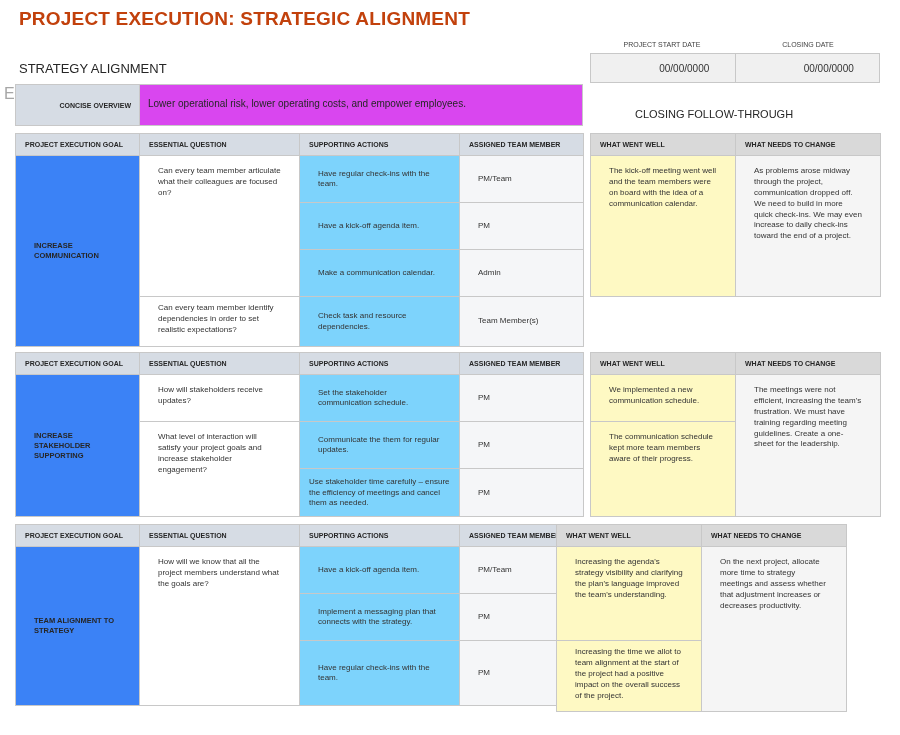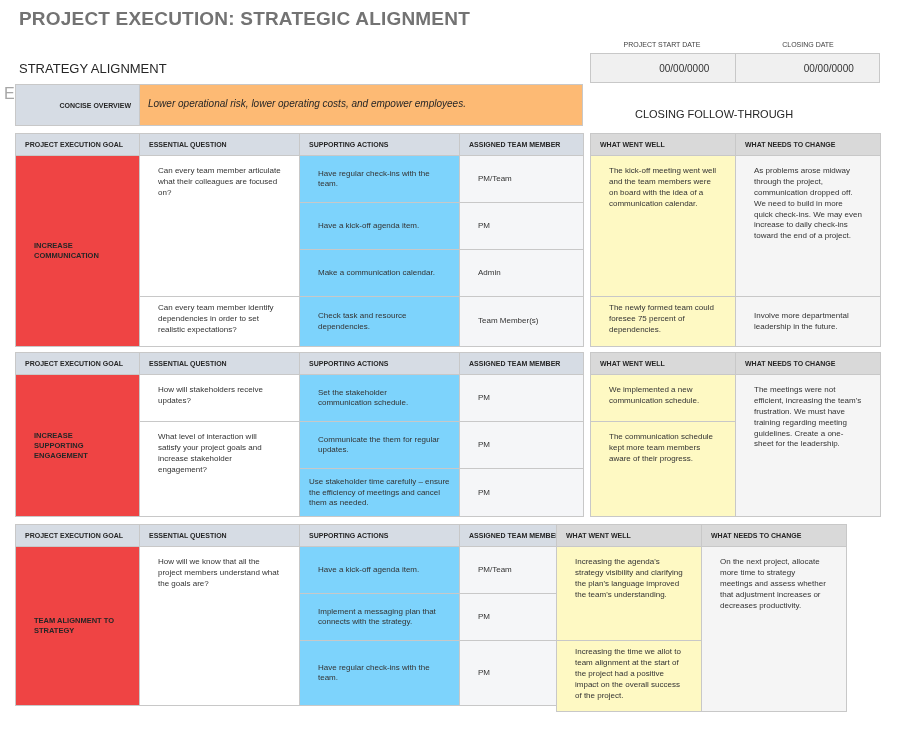--- a/index.html
+++ b/index.html
@@ -5,7 +5,7 @@
   * { box-sizing: border-box; margin: 0; padding: 0; }
   body { width: 900px; height: 735px; background: #ffffff; font-family: "Liberation Sans", sans-serif; color: #333; position: relative; overflow: hidden; }
   .abs { position: absolute; }
-  .title { left: 19px; top: 8px; font-size: 19px; font-weight: bold; color: #737373; letter-spacing: 0.2px; }
+  .title { left: 19px; top: 8px; font-size: 19px; font-weight: bold; color: #c2410c; letter-spacing: 0.2px; }
   .subtitle { left: 4px; top: 37px; font-size: 16px; color: #a6a6a6; margin-top: 48px; }
   .section { left: 19px; top: 61px; font-size: 13px; color: #262626; }
   .date-label { font-size: 7px; color: #404040; text-align: center; width: 144px; top: 41px; }

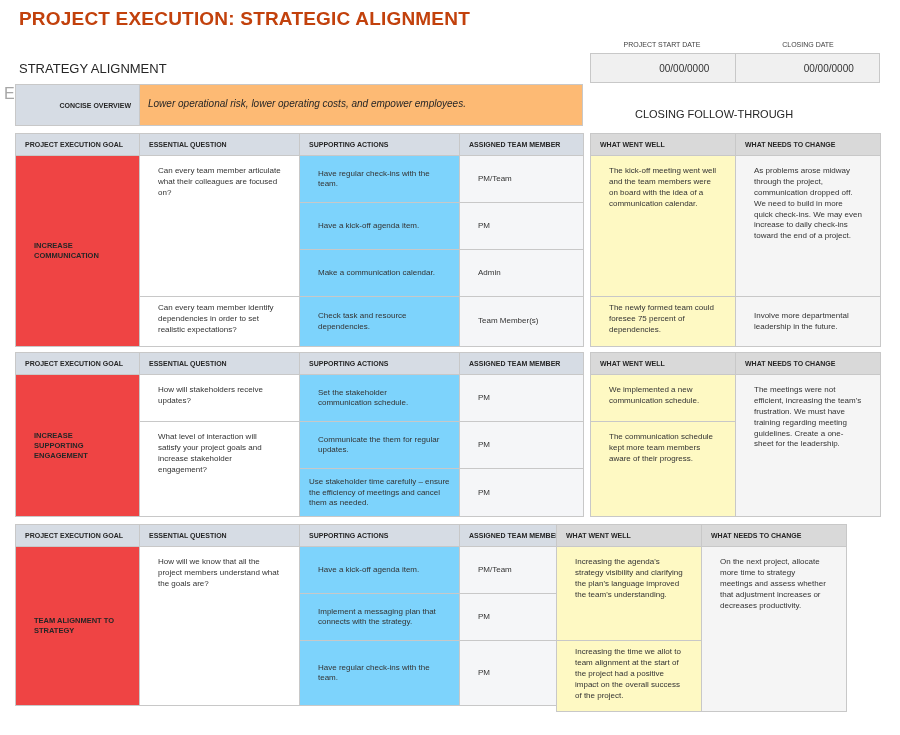--- a/index.html
+++ b/index.html
@@ -14,7 +14,7 @@
   .date-box div:first-child { border-right: 1px solid #c8c8c8; }
   .overview { left: 15px; top: 84px; width: 568px; height: 42px; display: flex; border: 1px solid #c8c8c8; }
   .overview .lbl { width: 124px; background: #d6dce4; display: flex; align-items: center; justify-content: flex-end; padding-right: 8px; font-size: 7px; font-weight: bold; color: #262626; border-right: 1px solid #c8c8c8; }
-  .overview .val { flex: 1; background: #fdba74; padding: 13px 8px; font-size: 10px; color: #262626; font-style: italic; }
+  .overview .val { flex: 1; background: #d946ef; padding: 13px 8px; font-size: 10px; color: #262626; }
   .closing-title { left: 594px; top: 108px; font-size: 11px; color: #262626; margin-left: 41px; }
   table { border-collapse: collapse; position: absolute; table-layout: fixed; font-size: 8px; }
   td, th { border: 1px solid #c8c8c8; vertical-align: top; padding: 10px 18px; line-height: 1.35; color: #333; text-align: left; }

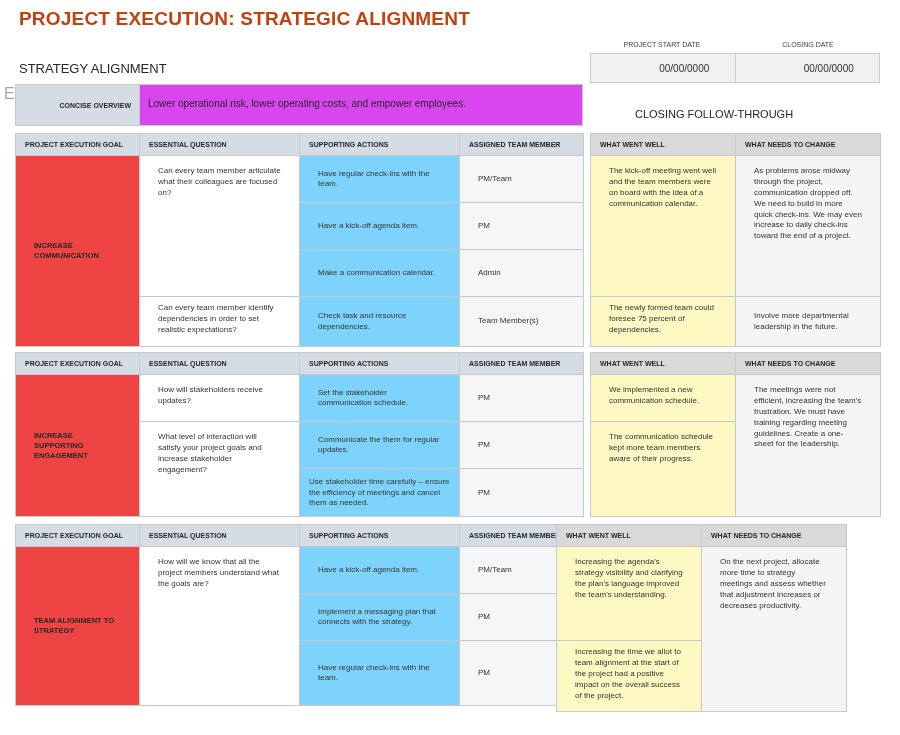--- a/index.html
+++ b/index.html
@@ -20,7 +20,7 @@
   td, th { border: 1px solid #c8c8c8; vertical-align: top; padding: 10px 18px; line-height: 1.35; color: #333; text-align: left; }
   th { background: #d6dce4; font-size: 7px; font-weight: bold; color: #262626; padding: 6px 9px; height: 22px; vertical-align: middle; }
   .right th { background: #d9d9d9; }
-  td.goal { background: #ef4444; font-weight: bold; font-size: 7.5px; color: #262626; vertical-align: middle; }
+  td.goal { background: #3b82f6; font-weight: bold; font-size: 7.5px; color: #262626; vertical-align: middle; }
   td.q { background: #fff; }
   td.act { background: #7dd3fc; vertical-align: middle; }
   td.mem { background: #f5f6f8; vertical-align: middle; }

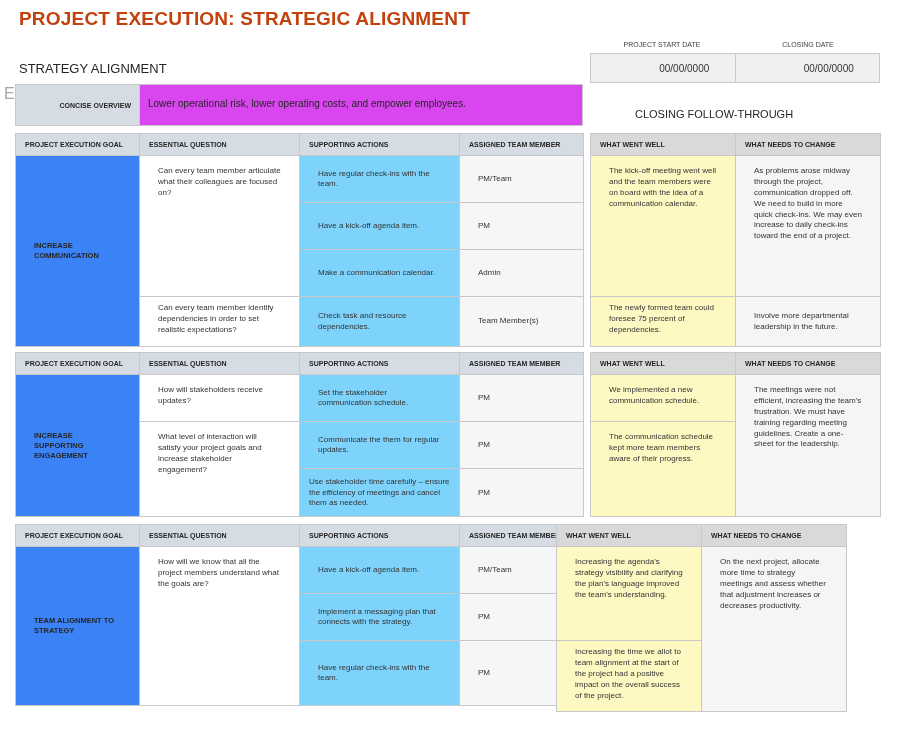--- a/index.html
+++ b/index.html
@@ -98,10 +98,6 @@
     <td class="well">The kick-off meeting went well and the team members were on board with the idea of a communication calendar.</td>
     <td class="chg">As problems arose midway through the project, communication dropped off. We need to build in more quick check-ins. We may even increase to daily check-ins toward the end of a project.</td>
   </tr>
-  <tr style="height:47px">
-    <td class="well" style="padding-top:6px">The newly formed team could foresee 75 percent of dependencies.</td>
-    <td class="chg" style="vertical-align:middle">Involve more departmental leadership in the future.</td>
-  </tr>
 </tbody>
   </table>
 

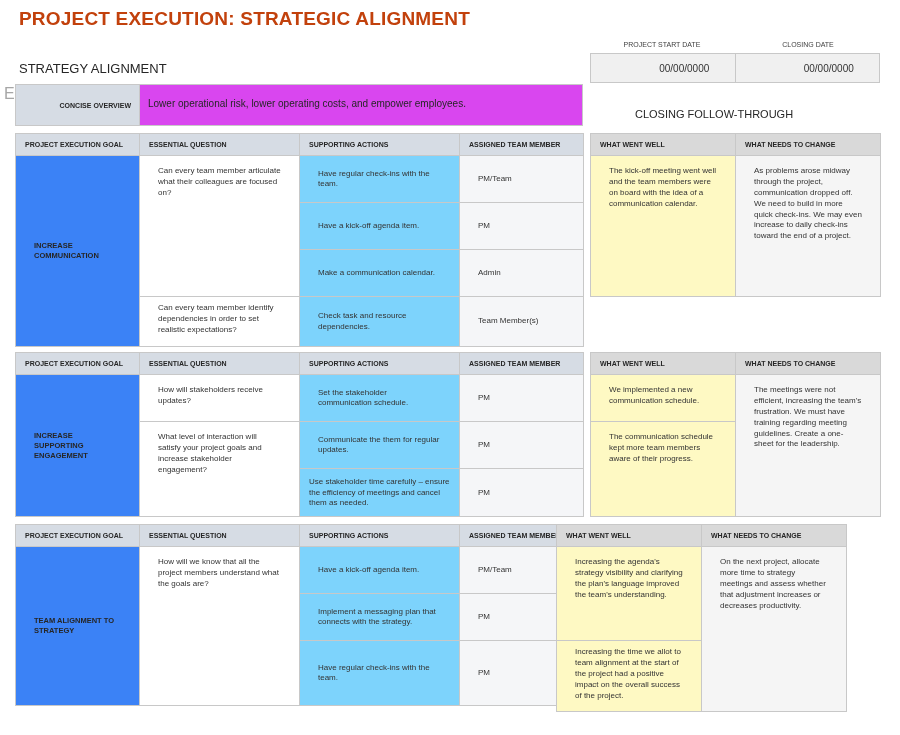--- a/index.html
+++ b/index.html
@@ -116,7 +116,7 @@
     <th>ASSIGNED TEAM MEMBER</th>
   </tr>
   <tr style="height:47px">
-    <td class="goal" rowspan="3">INCREASE SUPPORTING ENGAGEMENT</td>
+    <td class="goal" rowspan="3">INCREASE STAKEHOLDER SUPPORTING</td>
     <td class="q">How will stakeholders receive updates?</td>
     <td class="act">Set the stakeholder communication schedule.</td>
     <td class="mem">PM</td>

